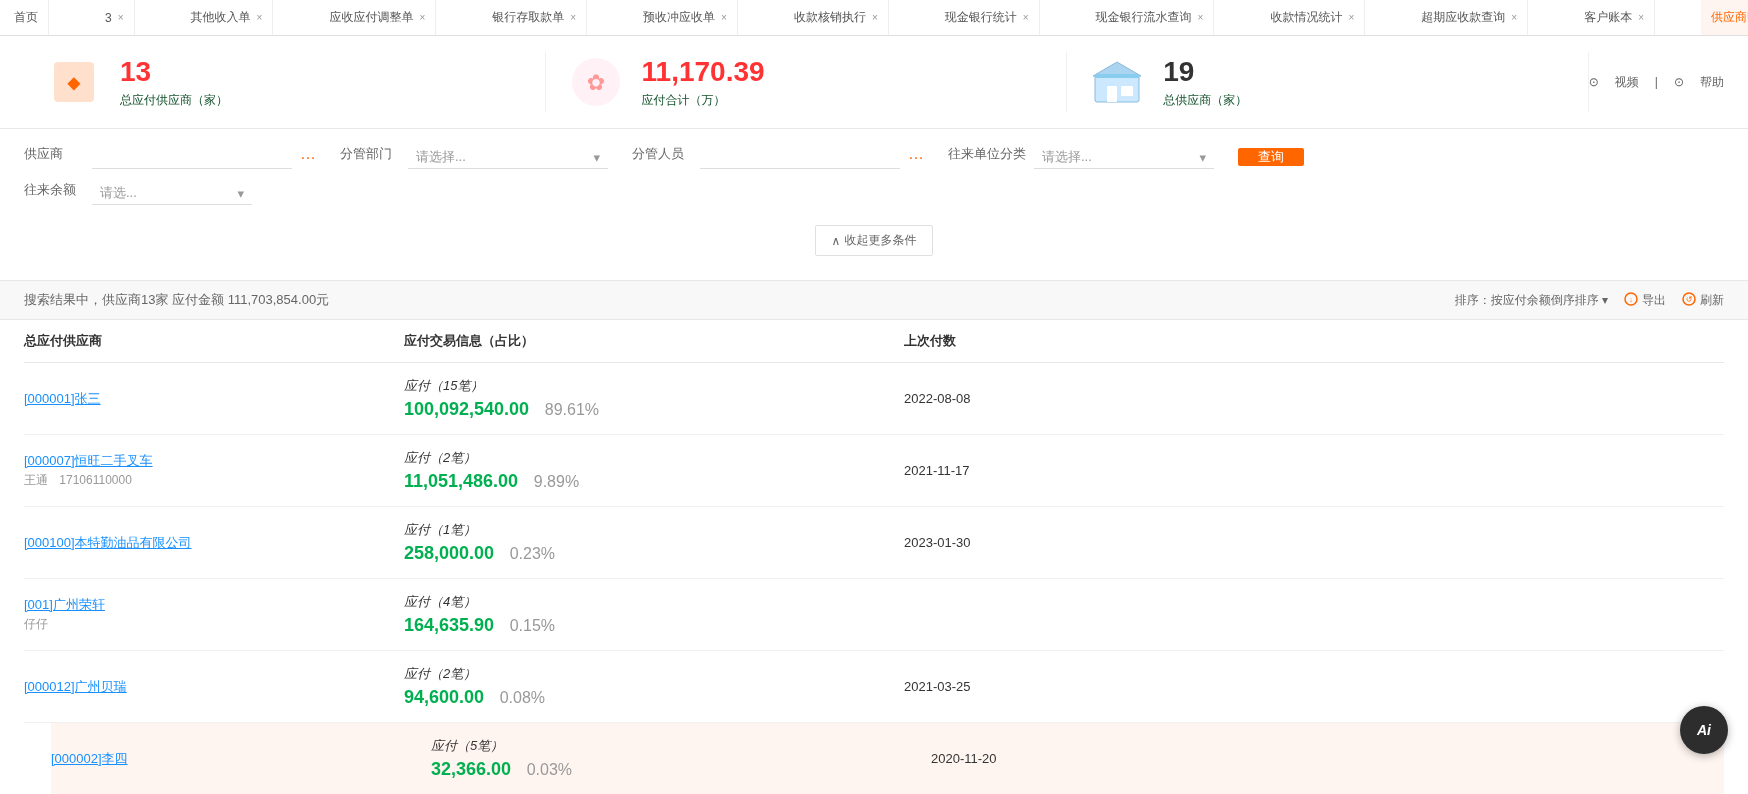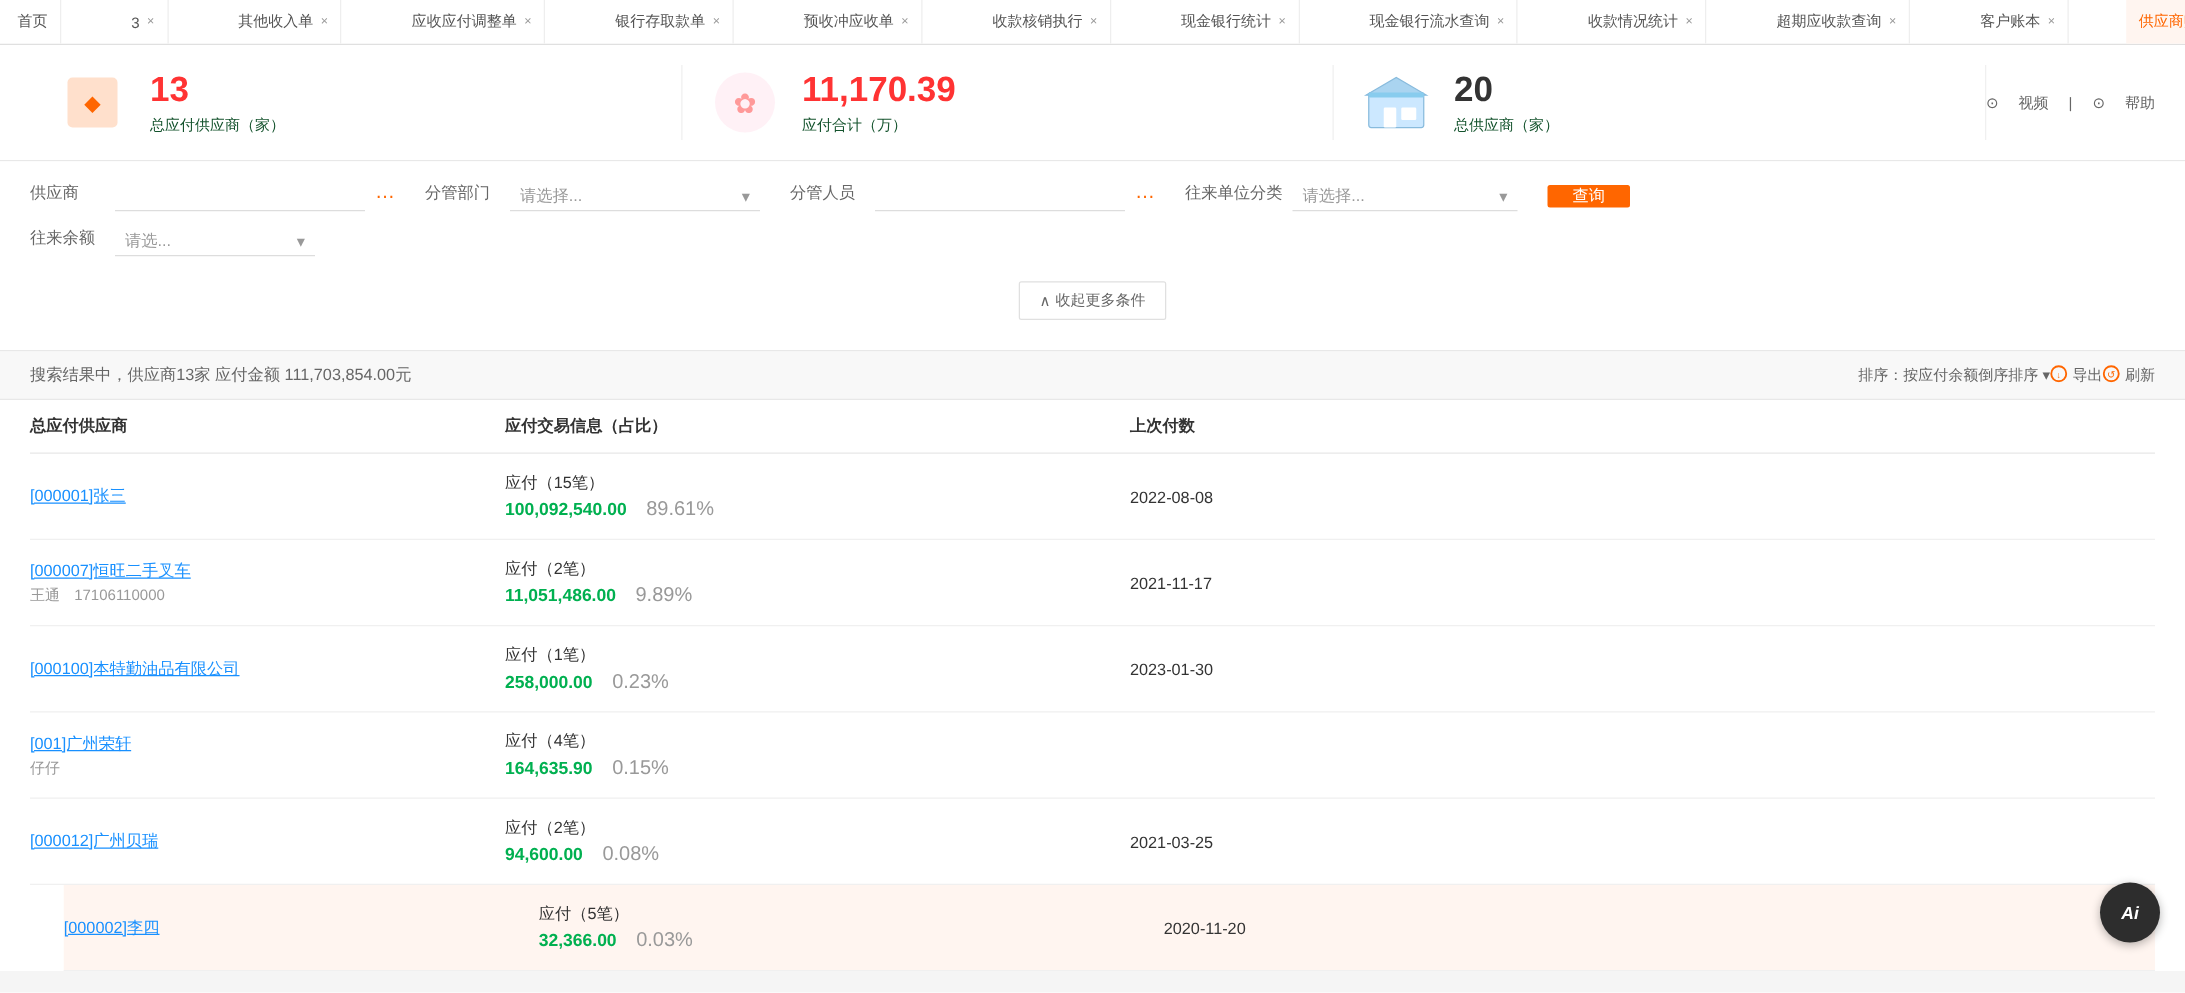--- a/index.html
+++ b/index.html
@@ -197,7 +197,7 @@
       </svg>
     </div>
     <div class="stat-info">
-      <div class="stat-number" style="color:#333;">20</div>
+      <div class="stat-number" style="color:#333;">19</div>
       <div class="stat-label">总供应商（家）</div>
     </div>
   </div>

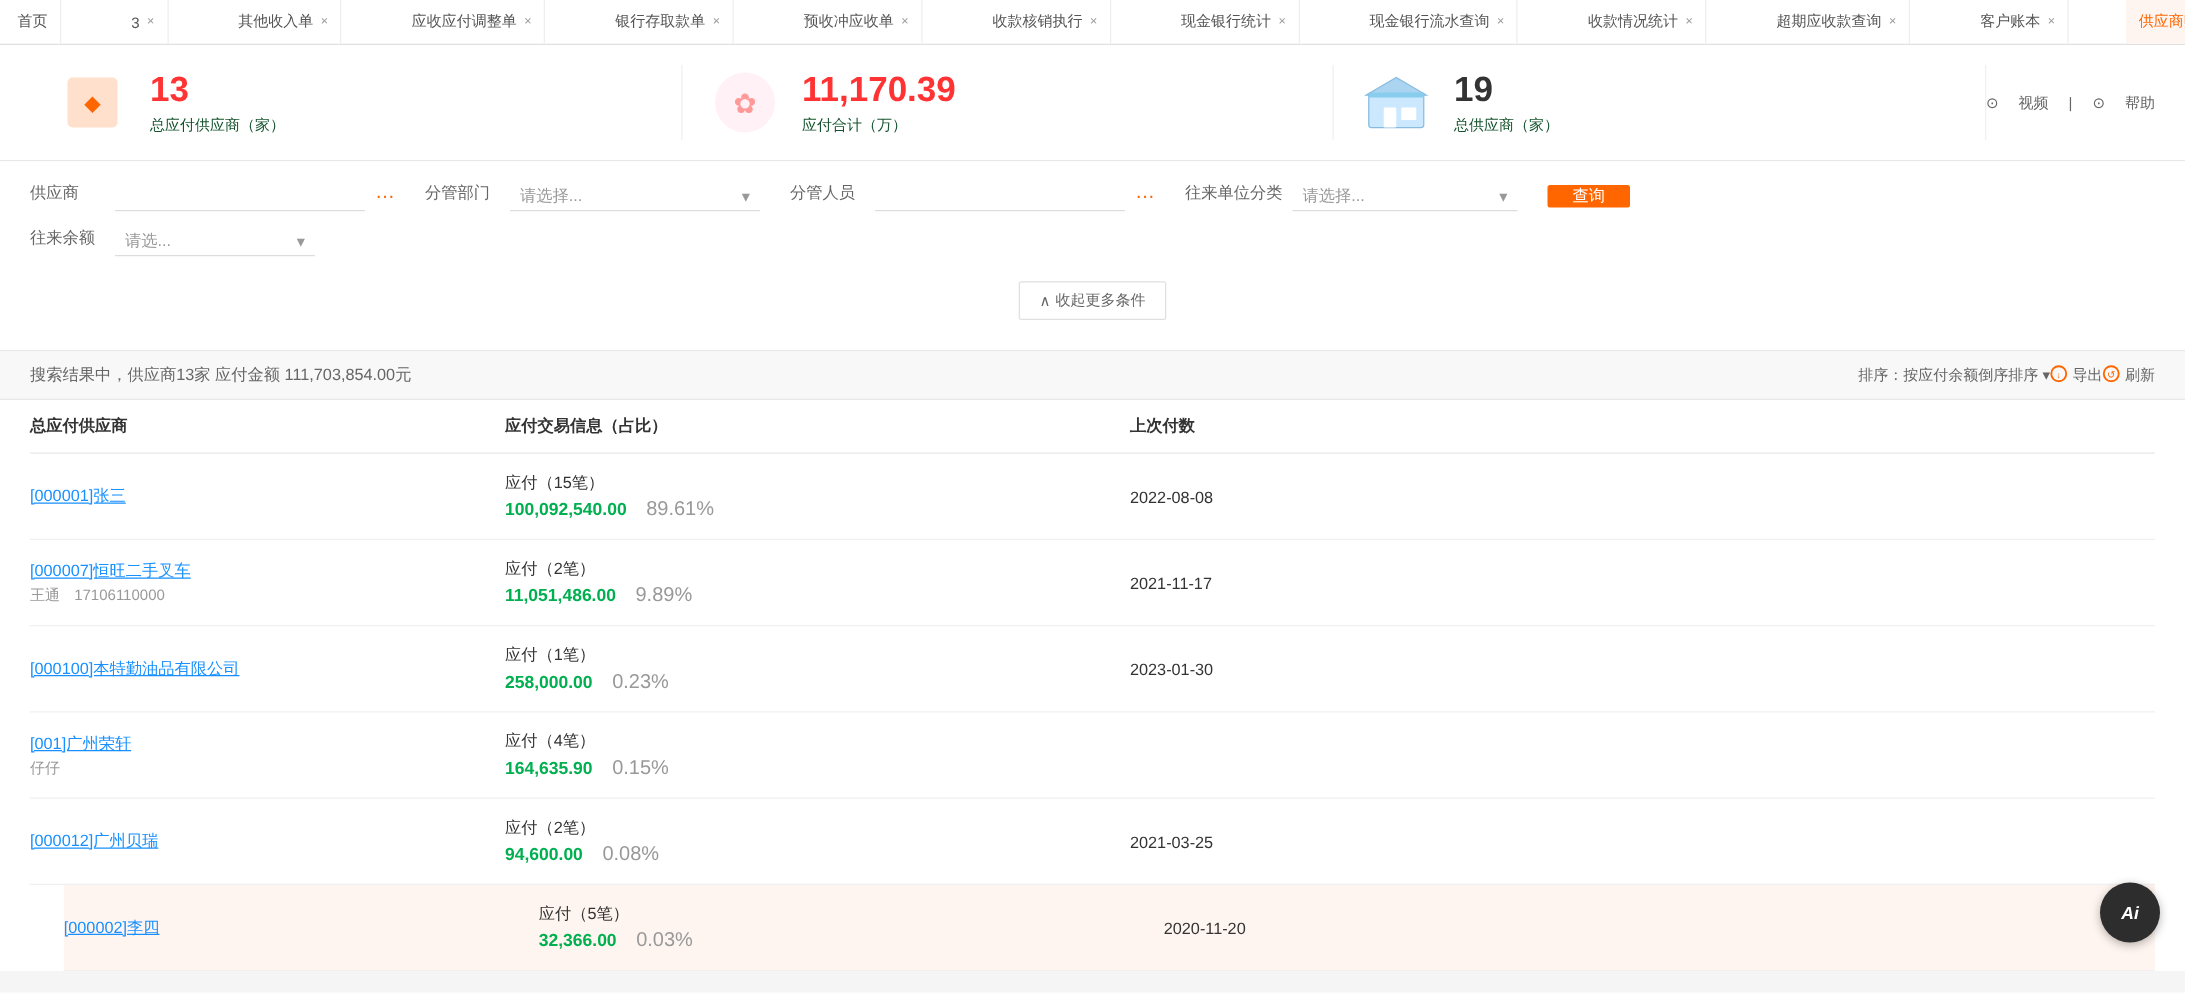--- a/index.html
+++ b/index.html
@@ -72,7 +72,7 @@
       padding: 10px 24px; background: #f8f8f8; border-bottom: 1px solid #e8e8e8;
     }
     .results-text { font-size: 13px; color: #666; }
-    .results-actions { display: flex; align-items: center; font-size: 12px; color: #666; }
+    .results-actions { display: flex; align-items: center; gap: 16px; font-size: 12px; color: #666; }
     .action-btn { display: flex; align-items: center; gap: 4px; cursor: pointer; color: #666; }
 
     

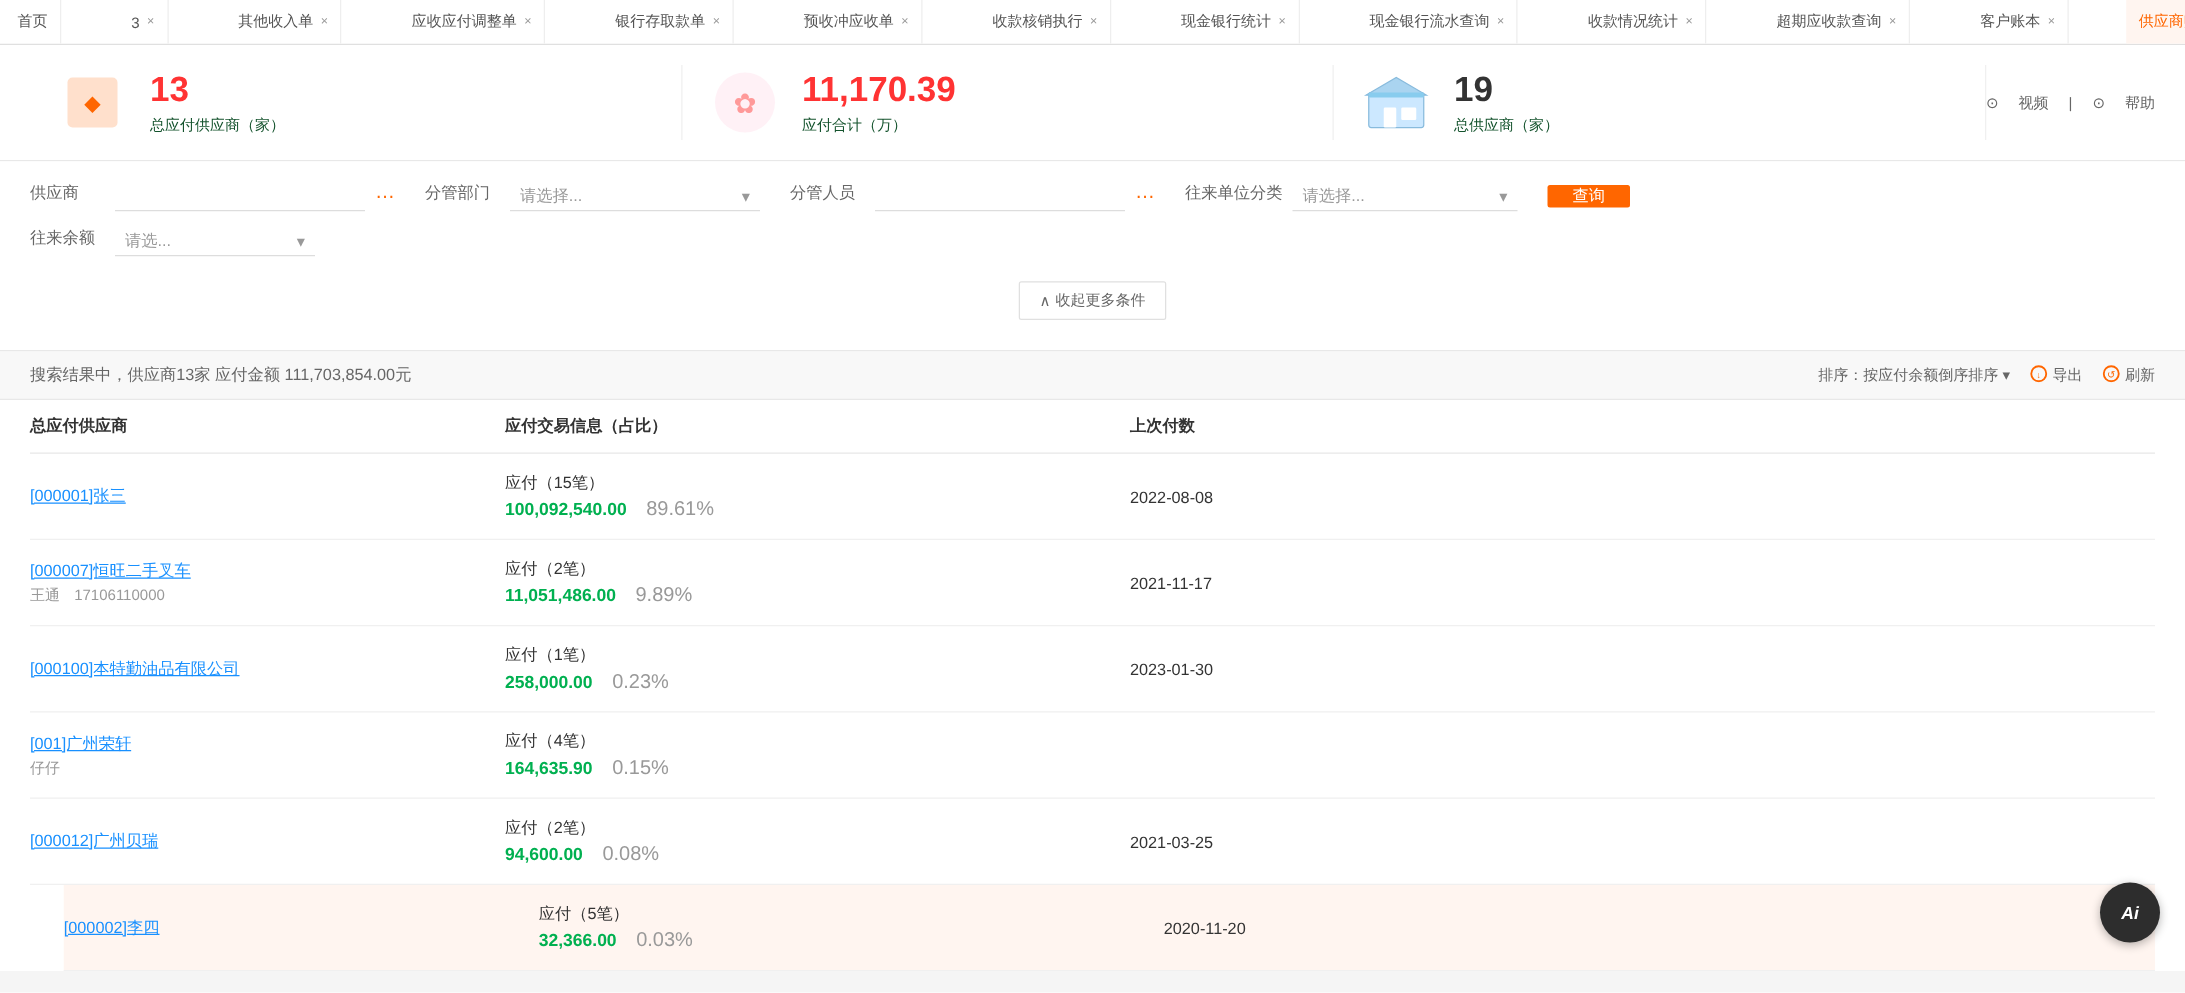--- a/index.html
+++ b/index.html
@@ -88,7 +88,7 @@
     .supplier-link { color: #1890ff; text-decoration: underline; cursor: pointer; font-size: 13px; display: block; }
     .supplier-contact { color: #999; font-size: 12px; margin-top: 2px; }
 
-    .trans-label { font-size: 13px; color: #333; margin-bottom: 4px; }
+    .trans-label { font-size: 13px; color: #333; margin-bottom: 4px; font-style: italic; }
     .trans-amount { font-size: 14px; color: #00b050; font-weight: bold; display: inline-block; }
     .trans-percent { font-size: 16px; color: #999; margin-left: 12px; }
 

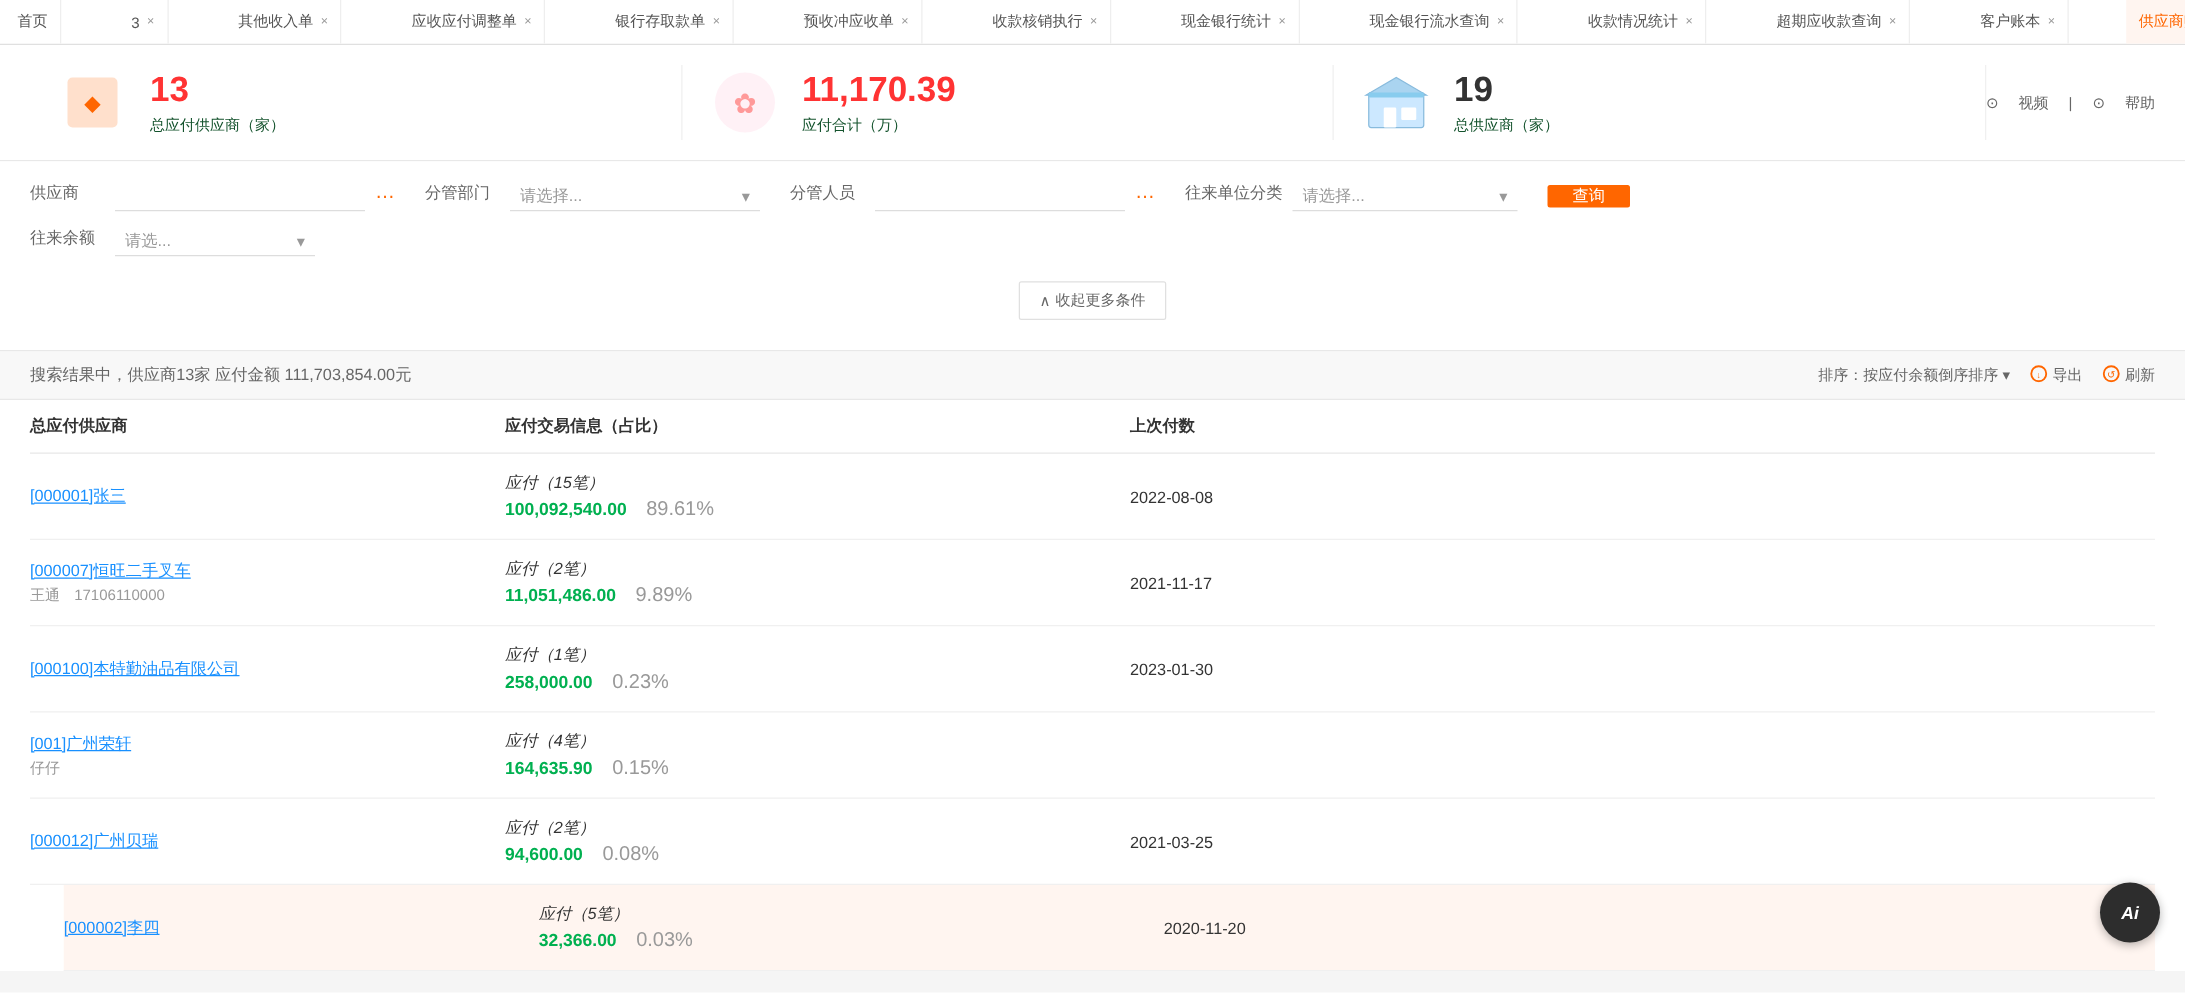--- a/index.html
+++ b/index.html
@@ -89,7 +89,7 @@
     .supplier-contact { color: #999; font-size: 12px; margin-top: 2px; }
 
     .trans-label { font-size: 13px; color: #333; margin-bottom: 4px; font-style: italic; }
-    .trans-amount { font-size: 14px; color: #00b050; font-weight: bold; display: inline-block; }
+    .trans-amount { font-size: 18px; color: #00b050; font-weight: bold; display: inline-block; }
     .trans-percent { font-size: 16px; color: #999; margin-left: 12px; }
 
     .last-pay-date { font-size: 13px; color: #333; }

